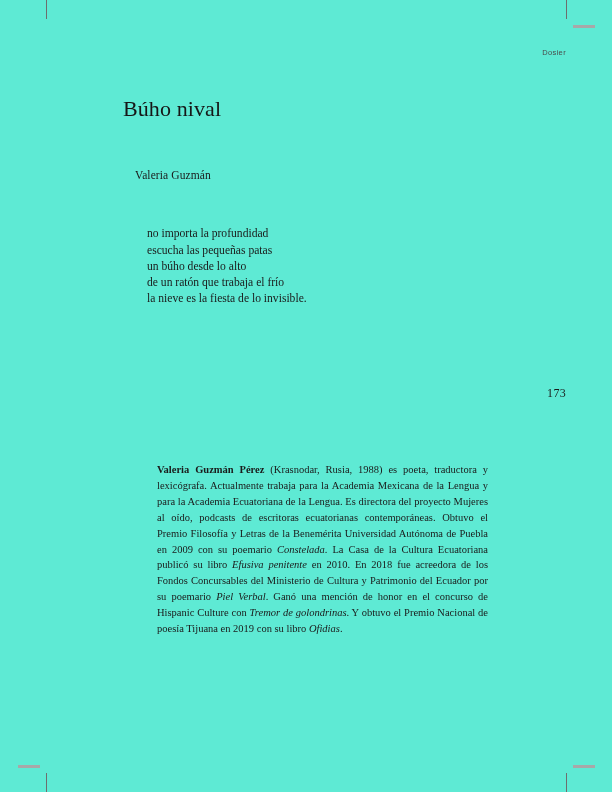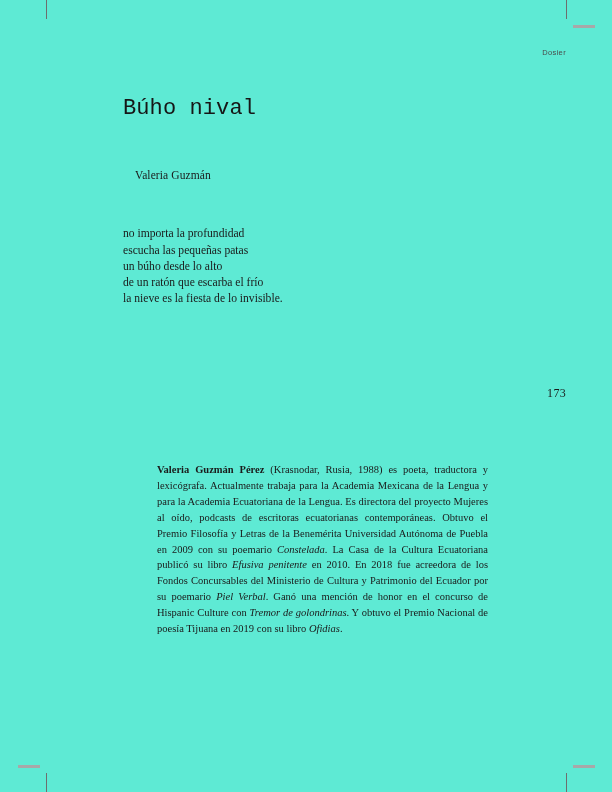--- a/index.html
+++ b/index.html
@@ -60,7 +60,6 @@
     margin: 0;
     letter-spacing: 0.1px;
     color: #161616;
-    font-family: Liberation Mono, monospace;
   }
   .poem-author {
     font-size: 11.5px;

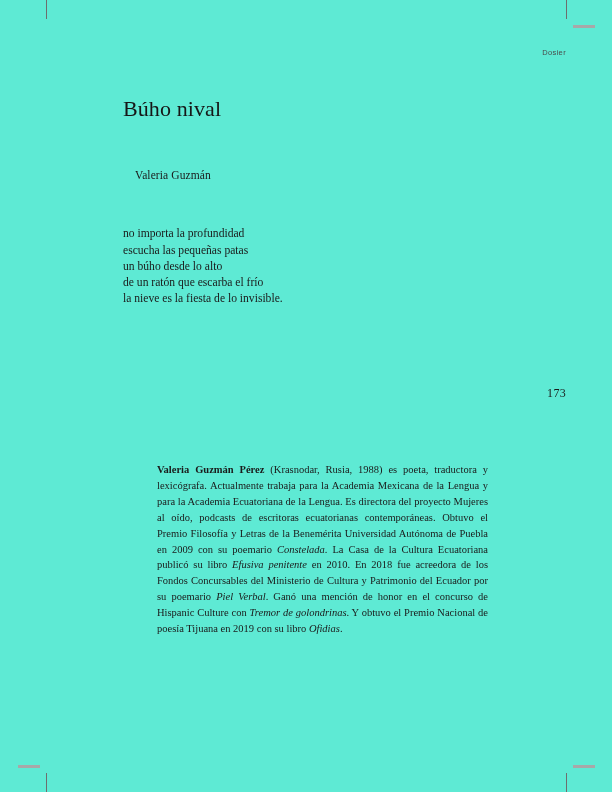--- a/index.html
+++ b/index.html
@@ -79,6 +79,7 @@
   .poem-line {
     display: block;
     white-space: pre;
+    margin-left: 24px;
   }
 
   

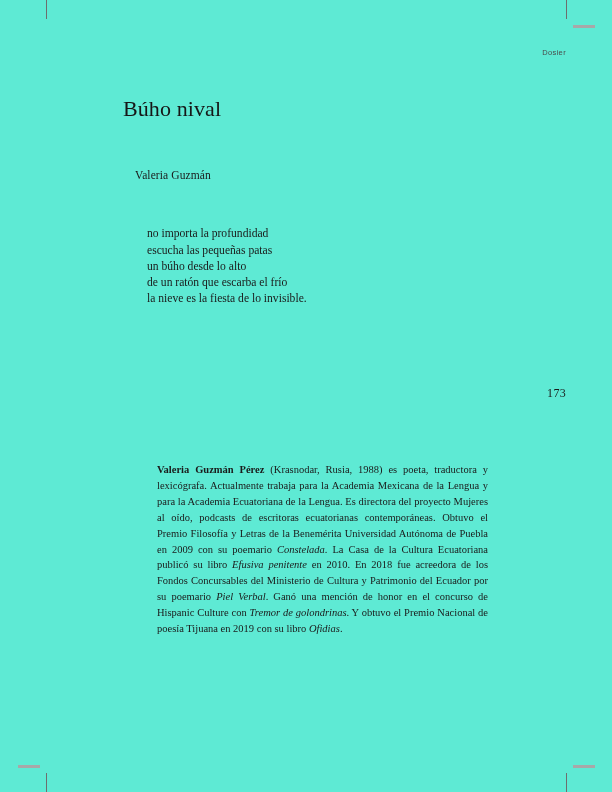--- a/index.html
+++ b/index.html
@@ -131,7 +131,7 @@
         <span class="poem-line">no importa la profundidad</span>
         <span class="poem-line">escucha las pequeñas patas</span>
         <span class="poem-line">un búho desde lo alto</span>
-        <span class="poem-line">de un ratón que escarba el frío</span>
+        <span class="poem-line">de un ratón que trabaja el frío</span>
         <span class="poem-line">la nieve es la fiesta de lo invisible.</span>
       </div>
   </div>

